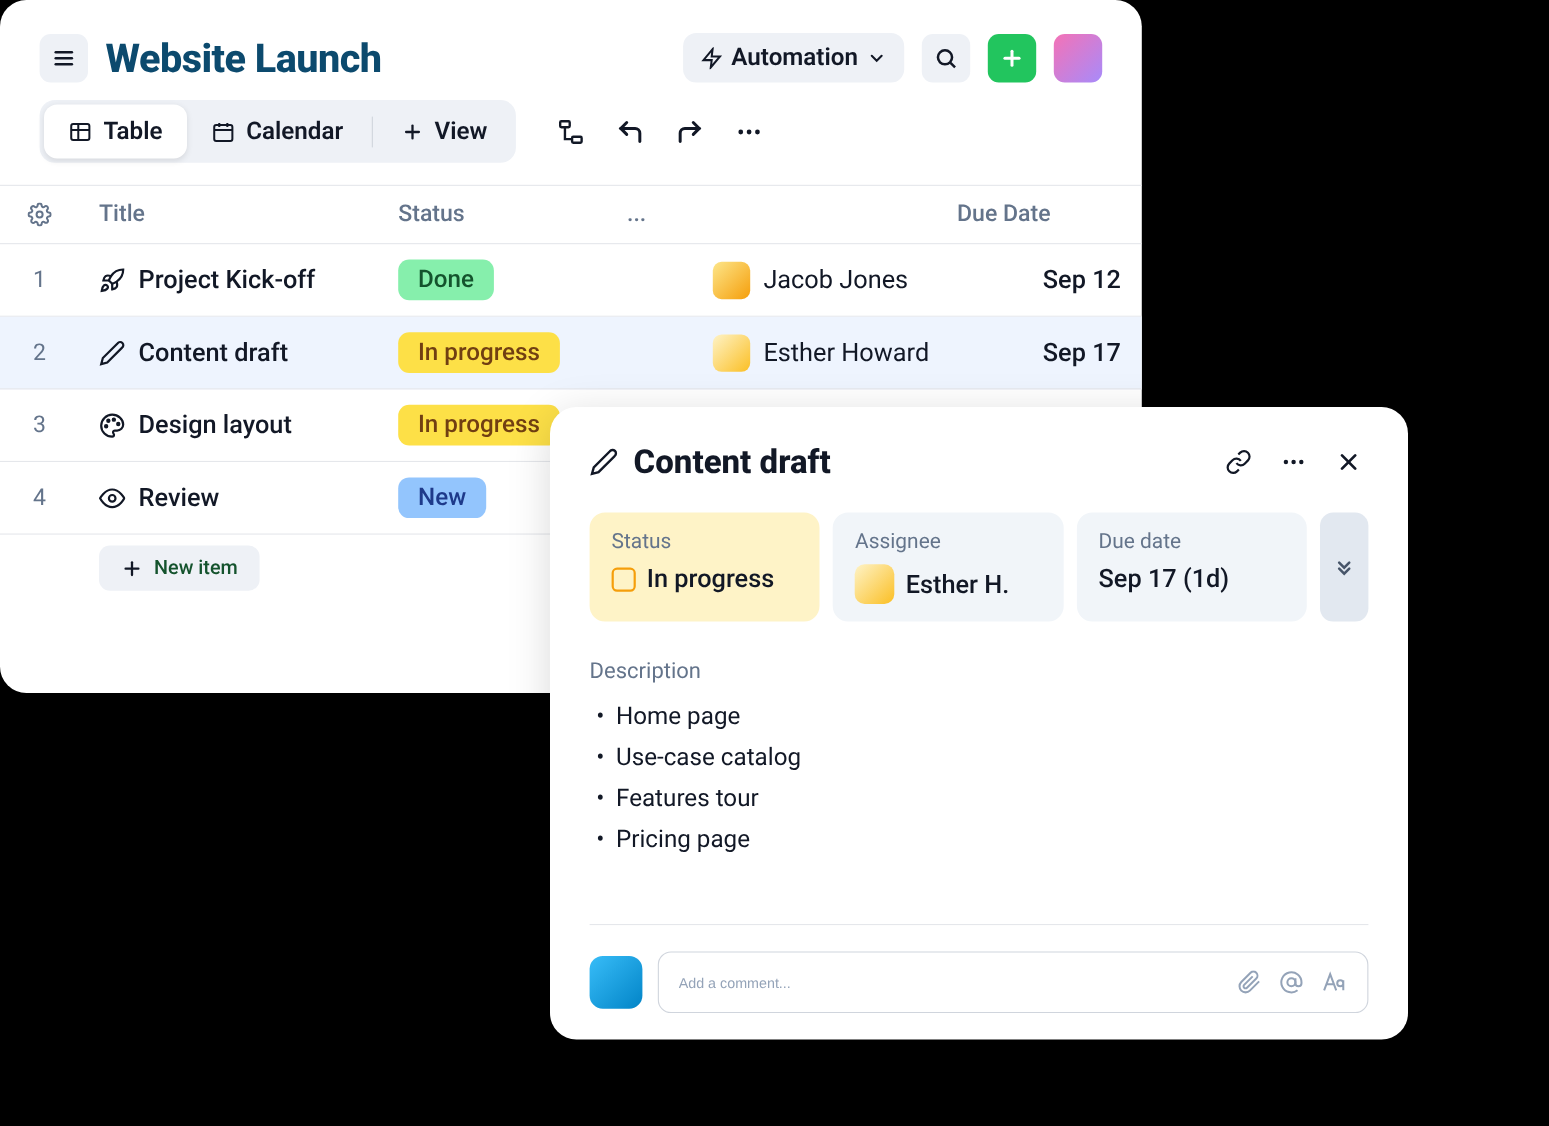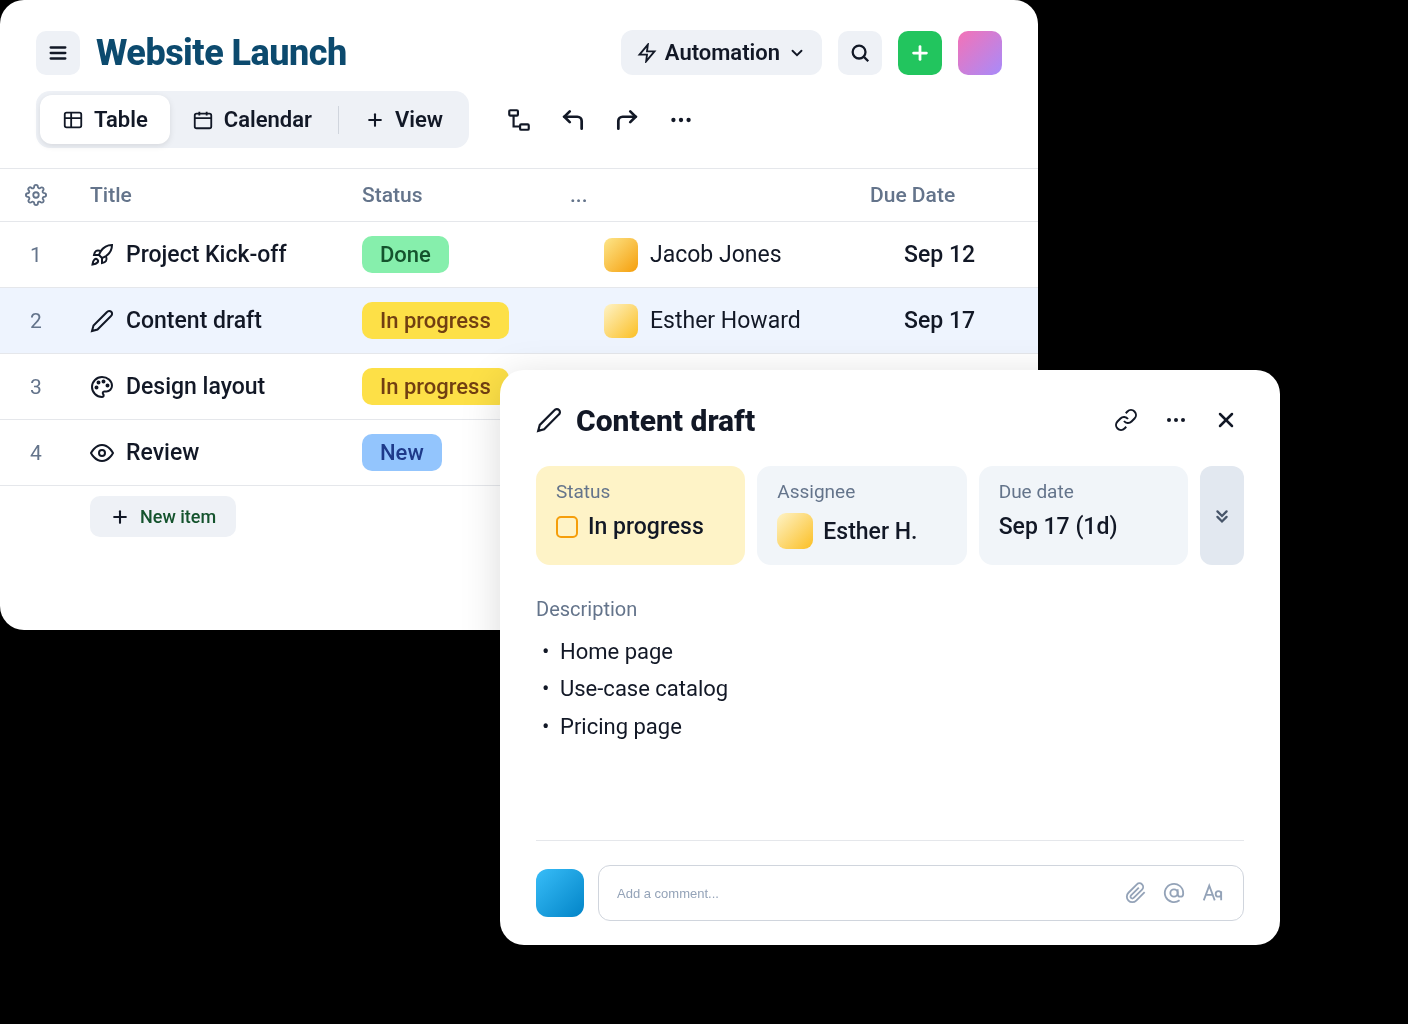--- a/index.html
+++ b/index.html
@@ -36,7 +36,7 @@
     .row-num { width: 72px; display: flex; justify-content: center; color: #64748b; font-size: 21px; }
     .row-title { width: 290px; padding-left: 18px; display: flex; align-items: center; gap: 12px; font-weight: 500; }
     .row-status { width: 242px; }
-    .row-assignee { width: 300px; display: flex; align-items: center; gap: 12px; }
+    .row-assignee { width: 300px; display: flex; align-items: center; gap: 12px; margin-left: 44px; }
     .row-due { flex: 1; font-weight: 500; }
     .row-avatar { width: 34px; height: 34px; border-radius: 8px; }
     .av1 { background: linear-gradient(135deg,#fde68a,#f59e0b); }

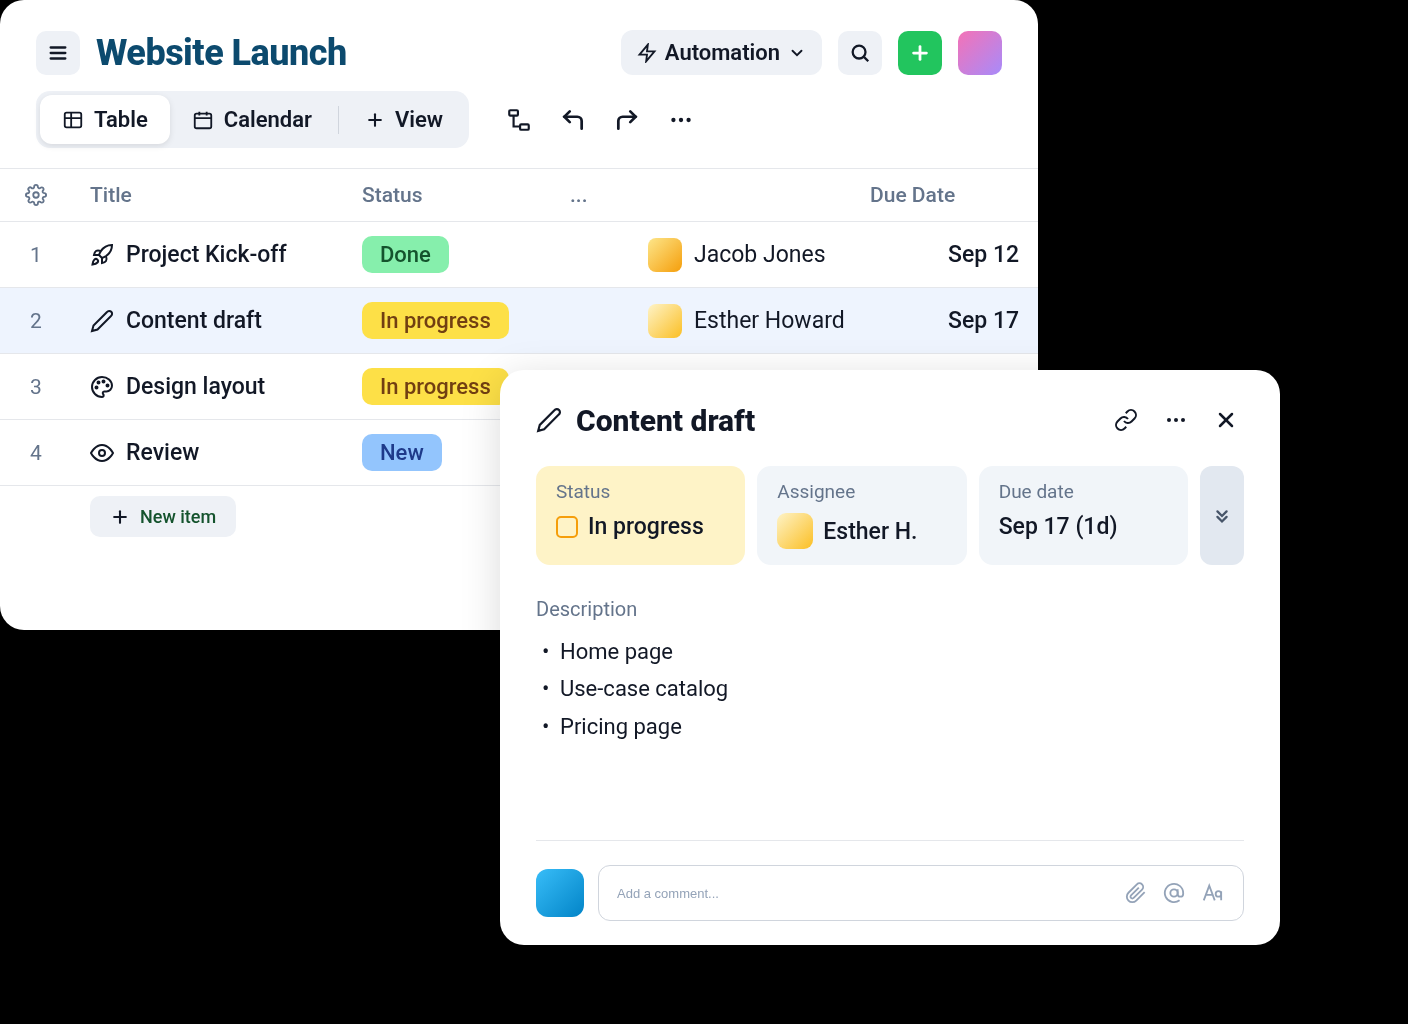--- a/index.html
+++ b/index.html
@@ -335,6 +335,7 @@
     <ul class="desc-list" id="desc-list">
         <li>Home page</li>
         <li>Use-case catalog</li>
+        <li>Features tour</li>
         <li>Pricing page</li>
       </ul>
   </div>

